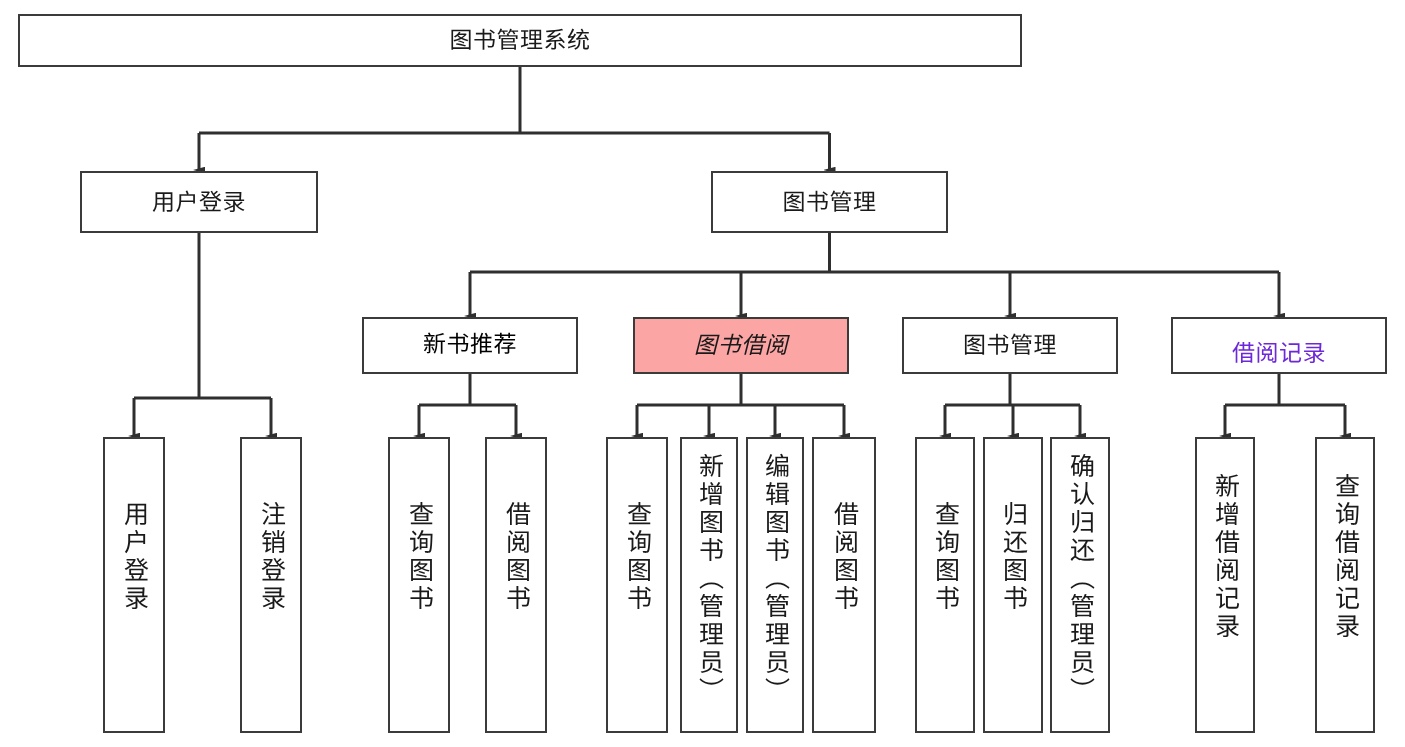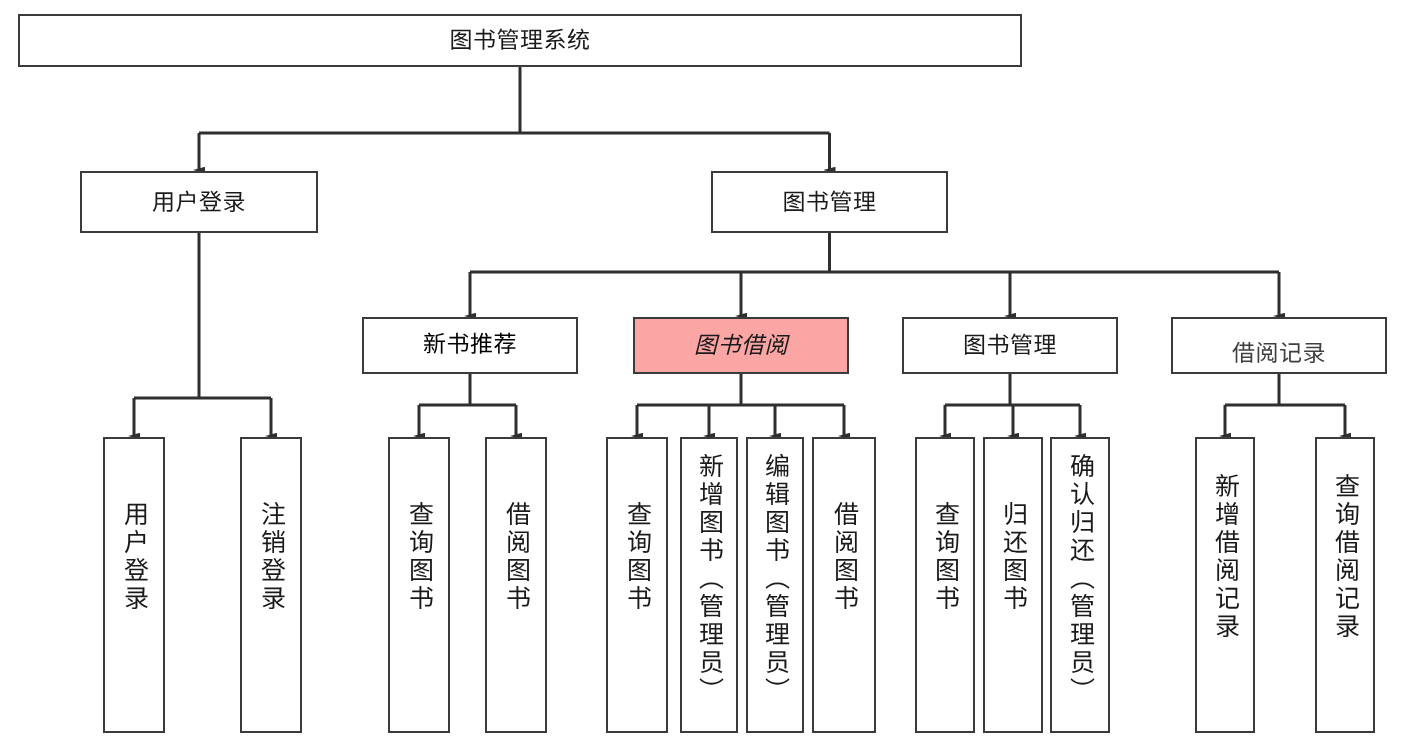--- a/index.html
+++ b/index.html
@@ -149,7 +149,7 @@
         <span class="node-label" style="color: rgb(26, 26, 26);">图书管理</span>
       </div>
       <div class="node-box node-horizontal" style="left: 1171px; top: 317px; width: 216px; height: 57px; border-color: rgb(59, 59, 59); background: rgb(255, 255, 255);">
-        <span class="node-label" style="color: #404040; margin-top: 15px;">借阅记录</span>
+        <span class="node-label" style="color: #6d28d9; margin-top: 15px;">借阅记录</span>
       </div>
       <div class="node-box node-vertical pad-top-big" style="left: 103px; top: 437px; width: 62px; height: 296px; border-color: rgb(59, 59, 59); background: rgb(255, 255, 255);">
         <span class="node-label" style="color: rgb(26, 26, 26);">用户登录</span>

